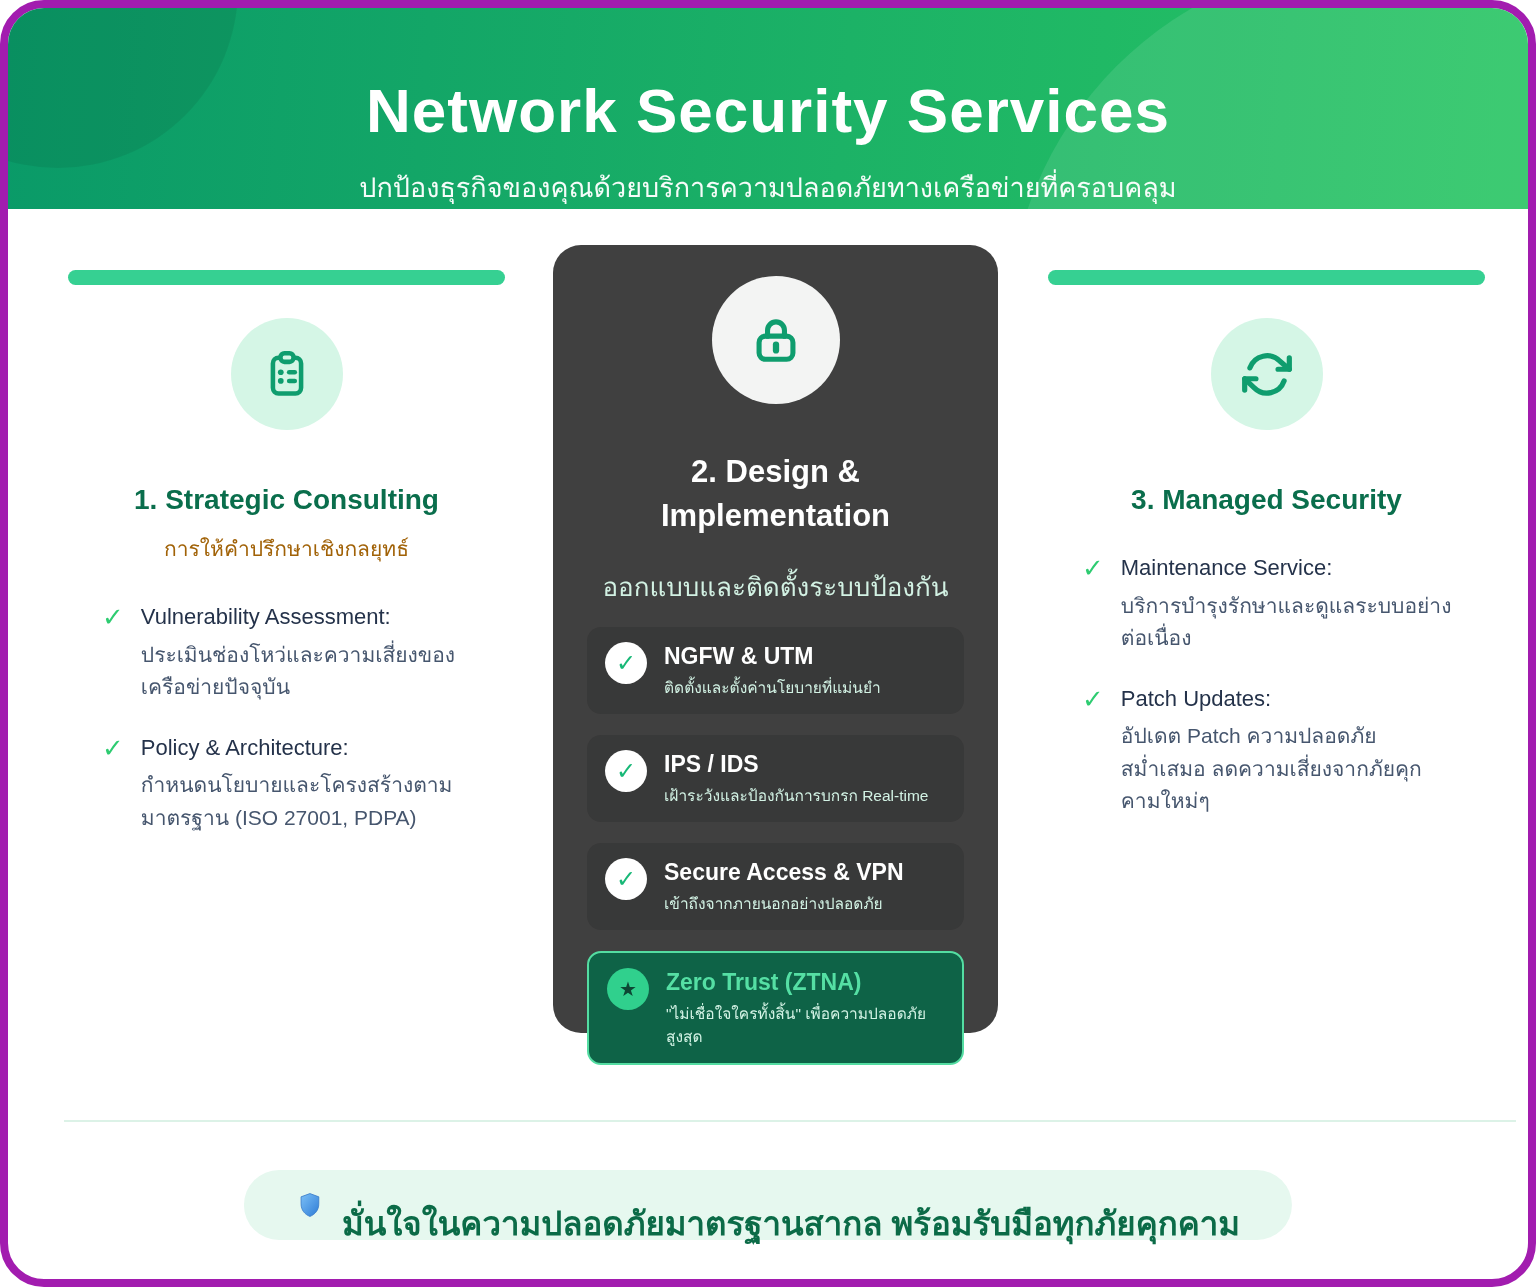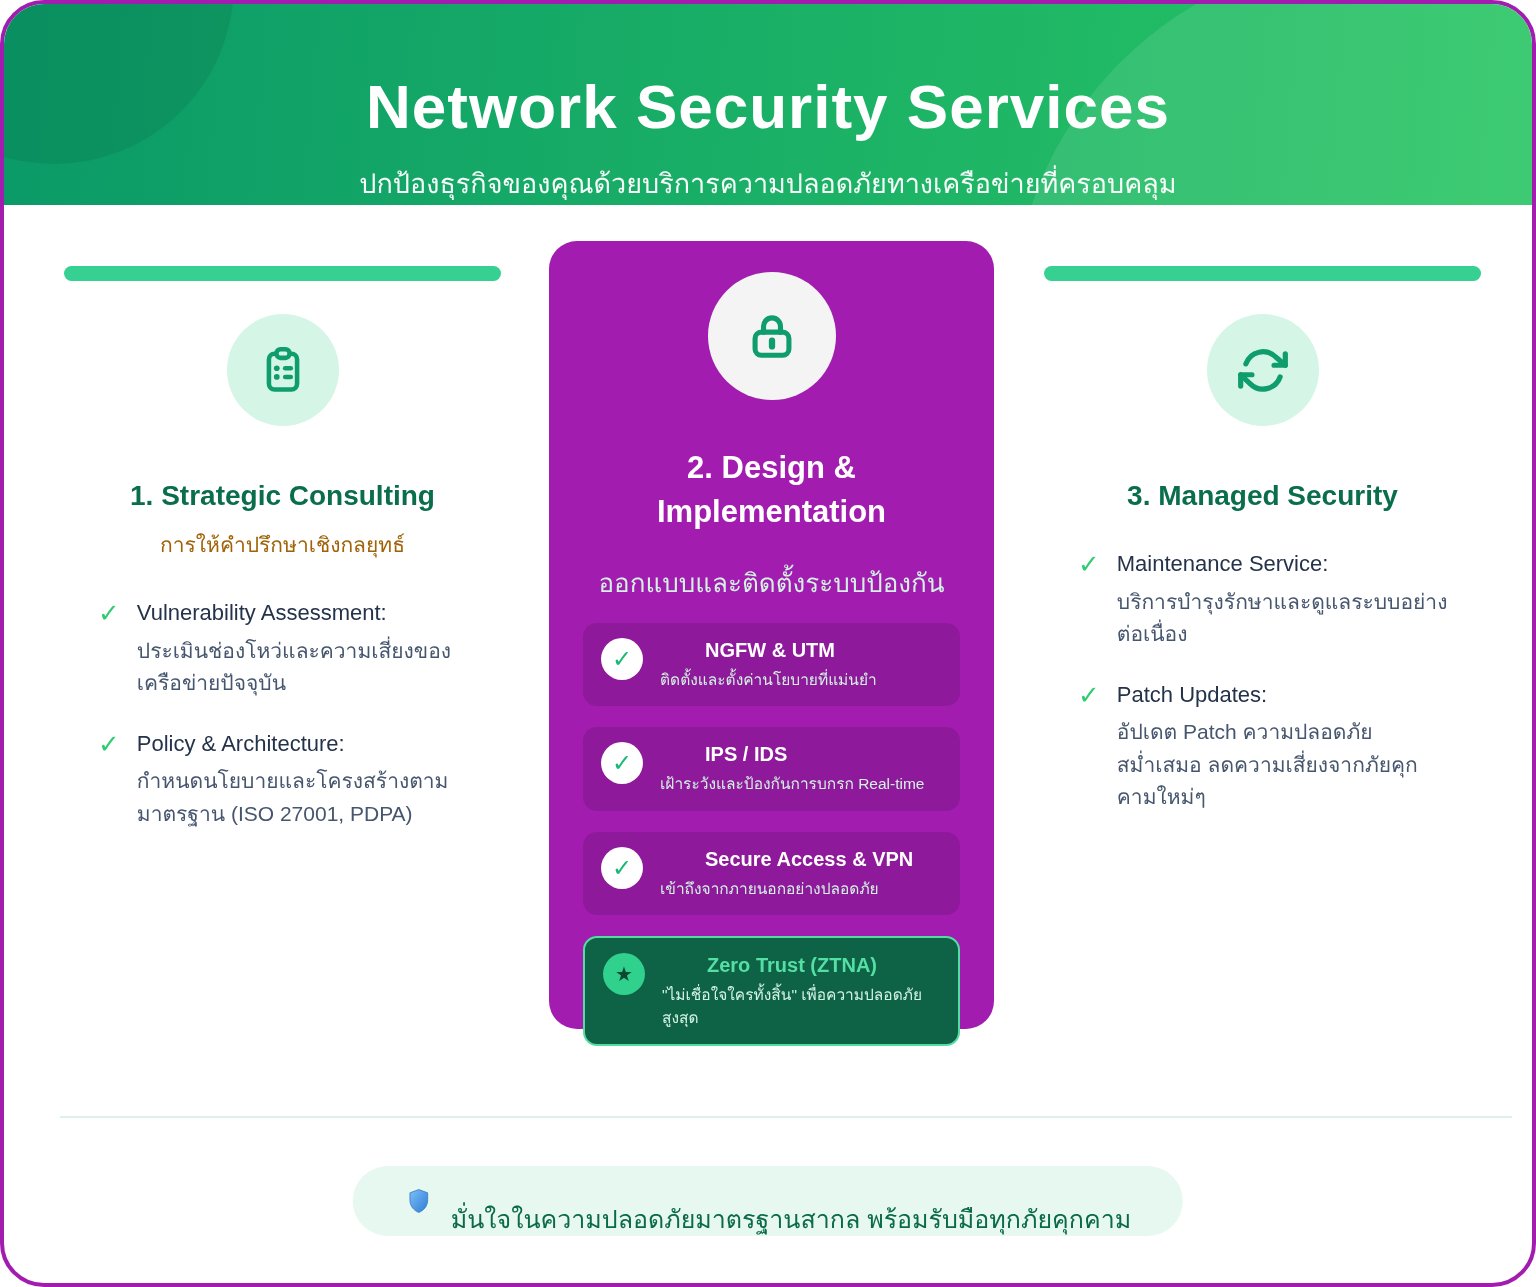--- a/index.html
+++ b/index.html
@@ -7,7 +7,7 @@
   body { font-family:"Liberation Sans","DejaVu Sans",sans-serif; }
 
   .page { position:relative; width:1536px; height:1287px; background:#ffffff;
-          border-radius:44px; border:4px solid #a21caf; overflow:hidden; }
+          border-radius:44px; border:8px solid #a21caf; overflow:hidden; }
 
   
   .hdr { position:absolute; left:0; top:0; width:100%; height:201px;

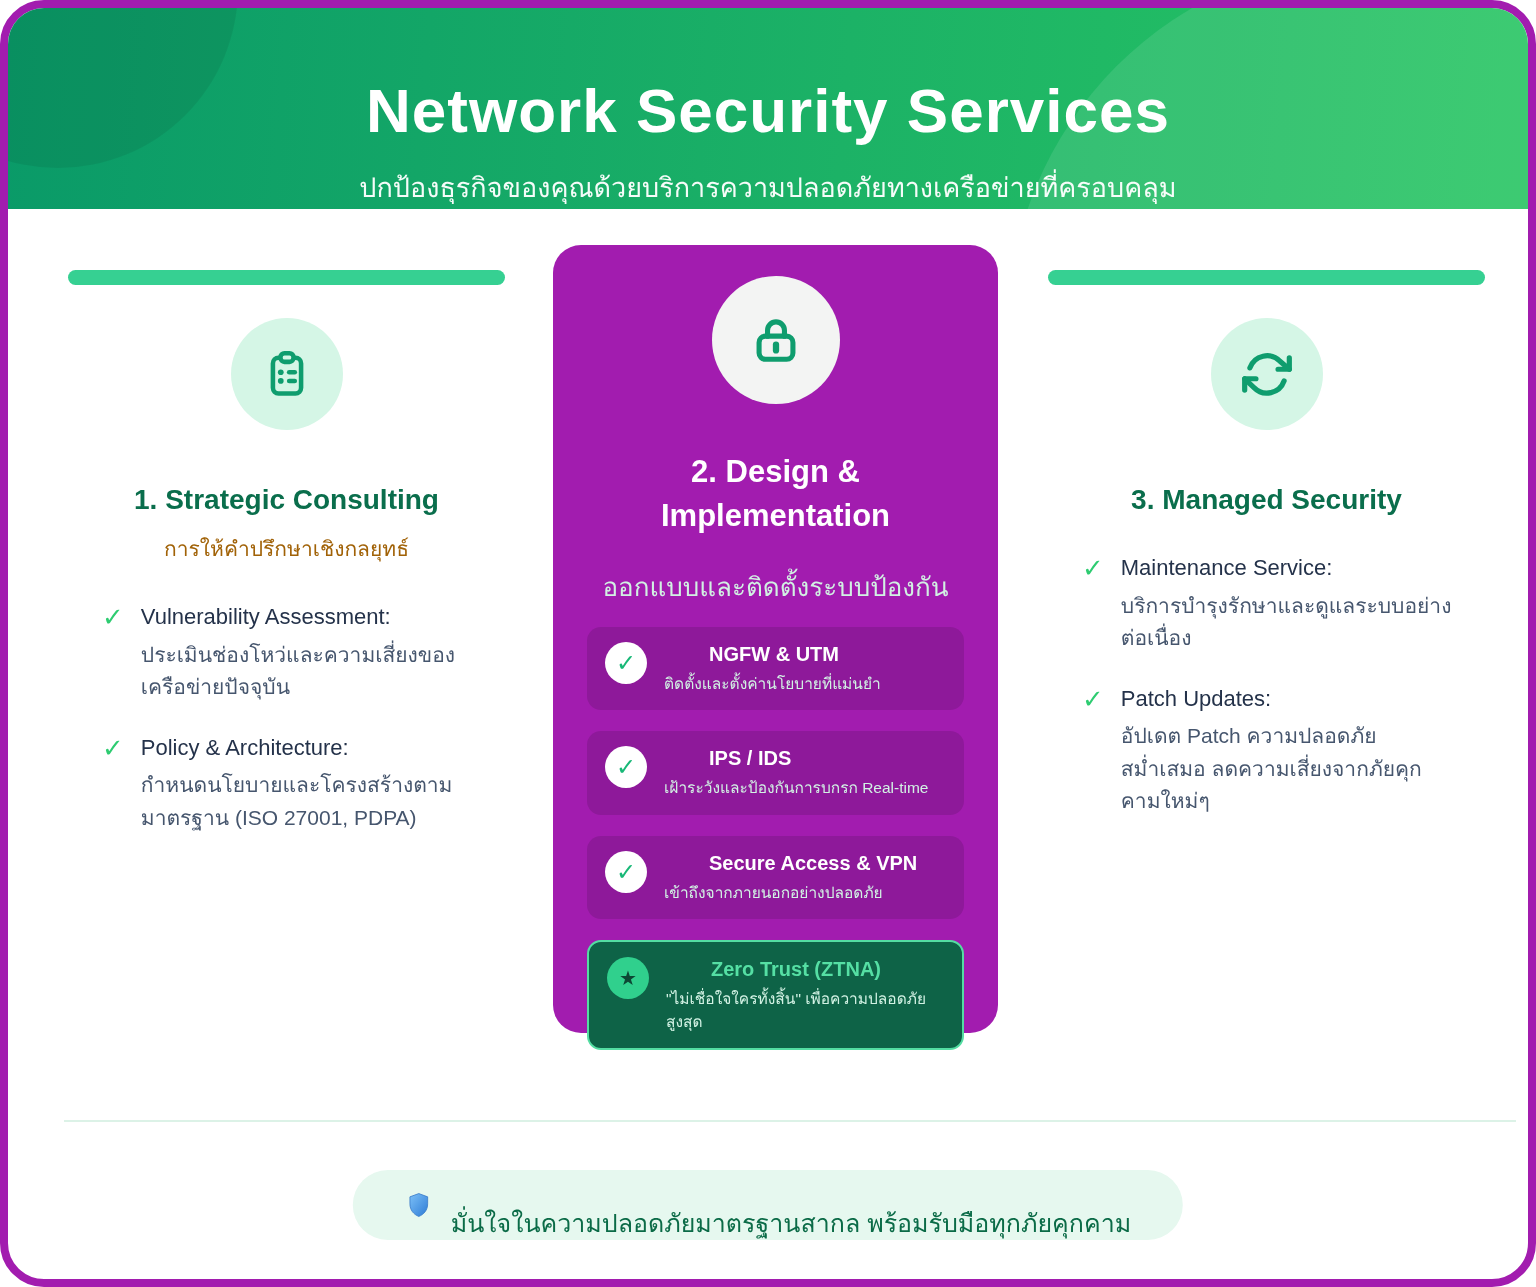--- a/index.html
+++ b/index.html
@@ -41,7 +41,7 @@
 
   
   .card { position:absolute; left:545px; top:237px; width:445px; height:788px;
-          background:#a21caf; border-radius:28px; text-align:center; color:#fff; }
+          background:#404040; border-radius:28px; text-align:center; color:#fff; }
   .card-icon-circle { width:128px; height:128px; border-radius:50%; background:#f3f4f3;
                       margin:31px auto 0; display:flex; align-items:center; justify-content:center; }
   .card-icon-circle svg { width:58px; height:58px; }

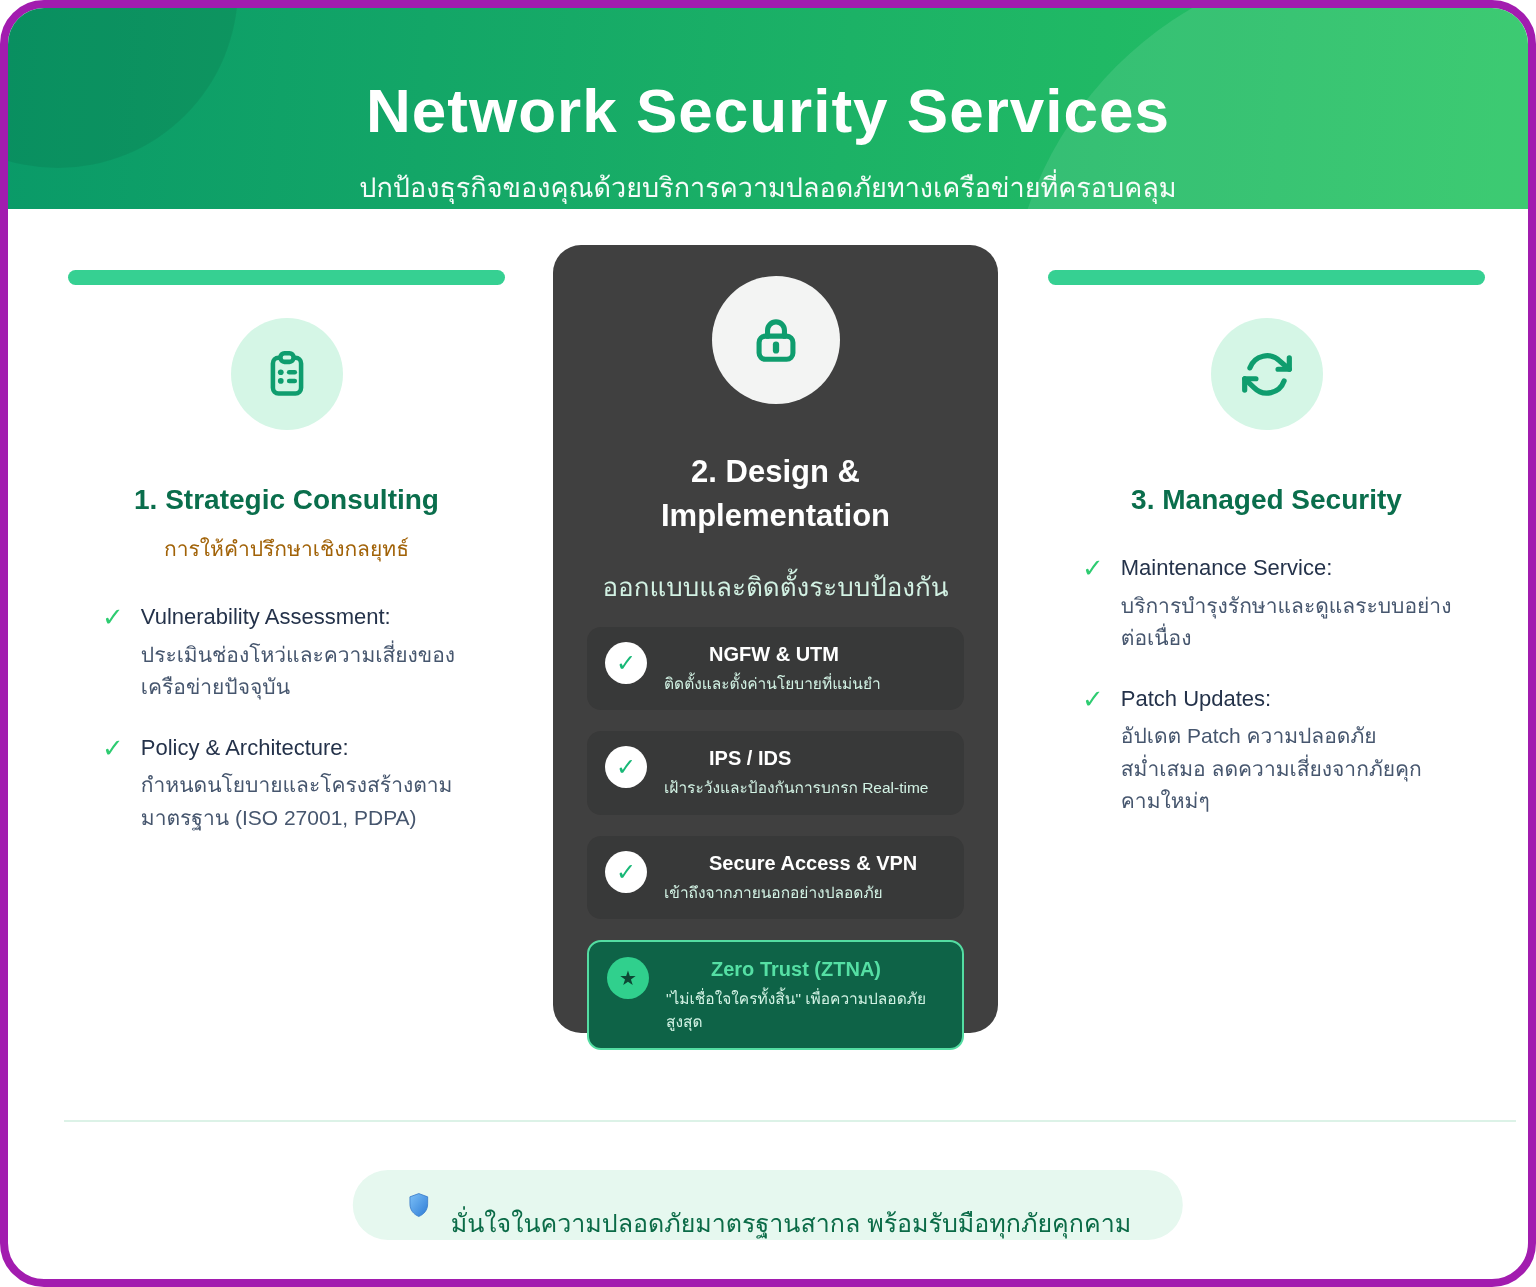--- a/index.html
+++ b/index.html
@@ -54,7 +54,7 @@
   .item-badge { flex:0 0 auto; width:42px; height:42px; border-radius:50%; background:#ffffff;
                 display:flex; align-items:center; justify-content:center;
                 color:#18b877; font-size:24px; font-weight:800; line-height:1; }
-  .item-title { font-size:20px; font-weight:800; line-height:1.25;margin-left:45px; }
+  .item-title { font-size:23px; font-weight:800; line-height:1.25; }
   .item-body  { margin-top:5px; font-size:15.5px; color:#d2f2e4; line-height:1.5; }
   .item-highlight { background:#0e6347; border:2px solid #54dda2; }
   .item-highlight .item-title { color:#55dfa4; }

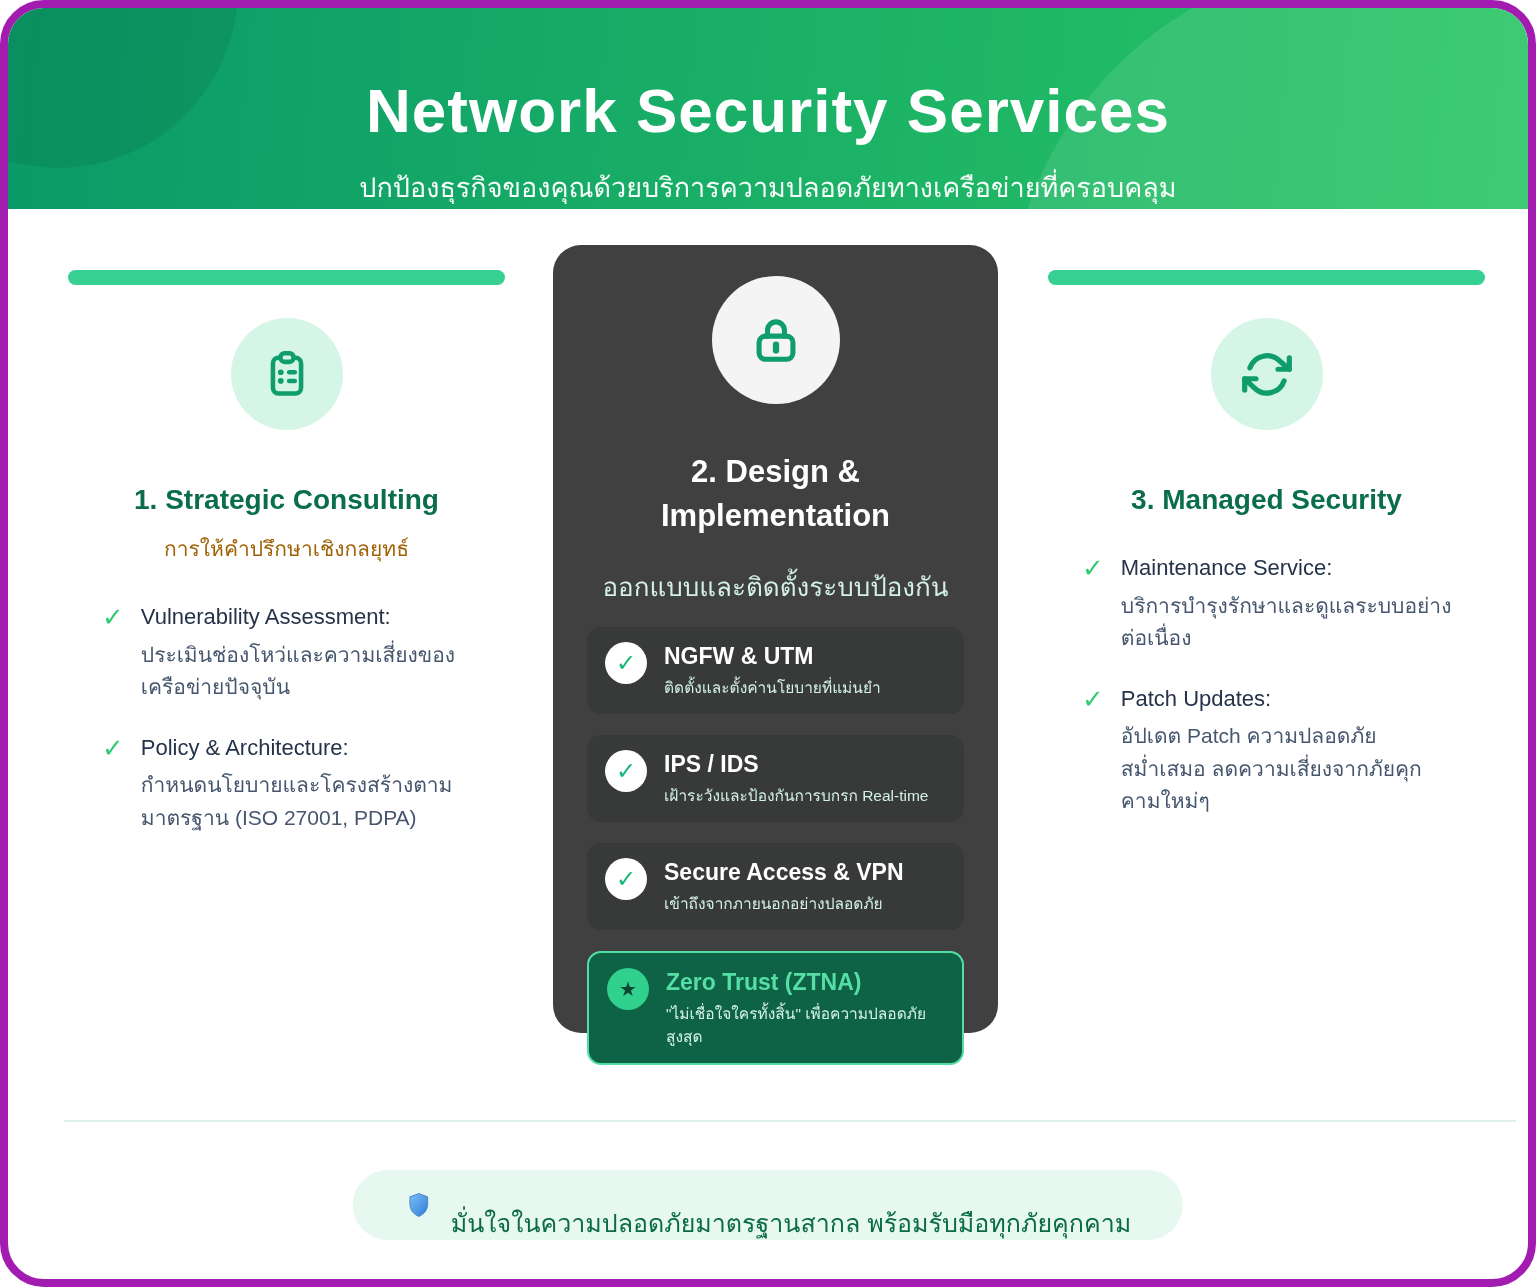--- a/index.html
+++ b/index.html
@@ -66,7 +66,7 @@
           height:70px; border-radius:36px; background:#e6f8ef;
           display:flex; align-items:center; gap:18px; padding:0 52px; }
   .pill svg { width:28px; height:32px; }
-  .pill-text { font-size:25px; font-weight:400; color:#0b6b47; white-space:nowrap;margin-top:36px; }
+  .pill-text { font-size:33px; font-weight:700; color:#0b6b47; white-space:nowrap;margin-top:36px; }
 </style>
 </head>
 <body>

